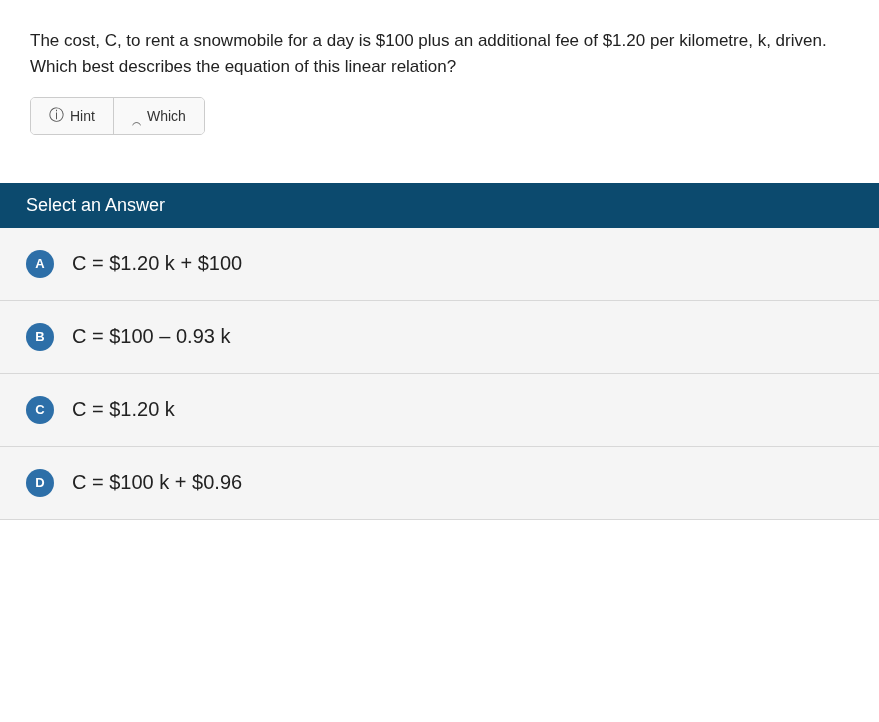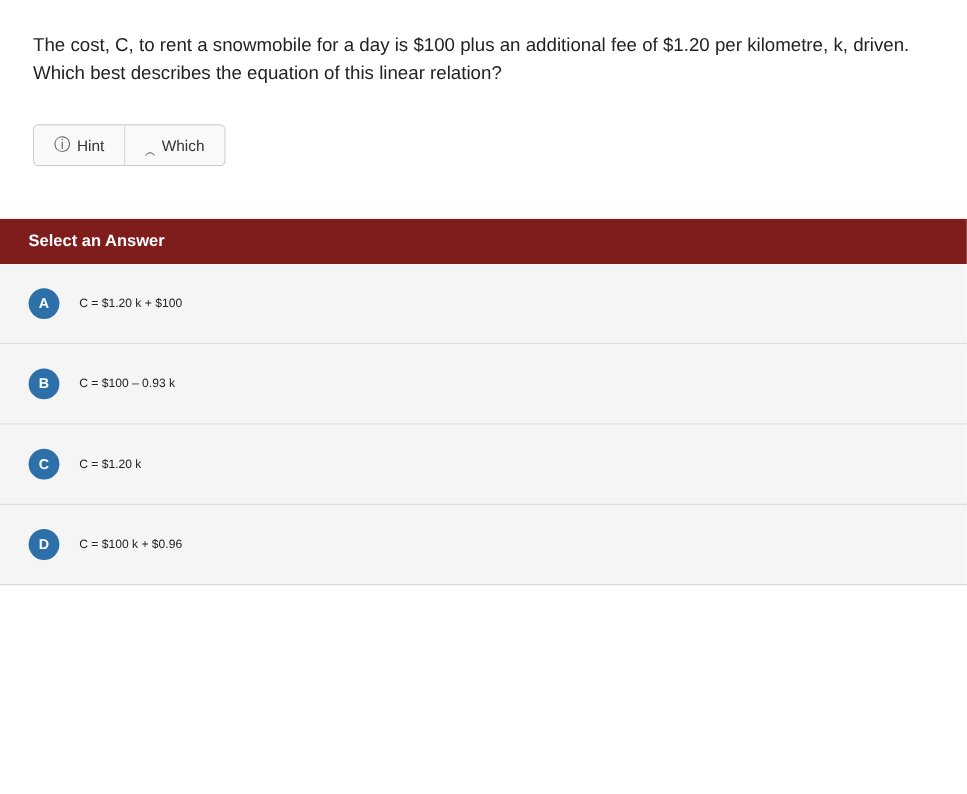--- a/index.html
+++ b/index.html
@@ -24,7 +24,7 @@
       font-size: 17px;
       line-height: 1.55;
       color: #222;
-      margin-bottom: 32px;
+      margin-bottom: 16px;
     }
 
     .toolbar {

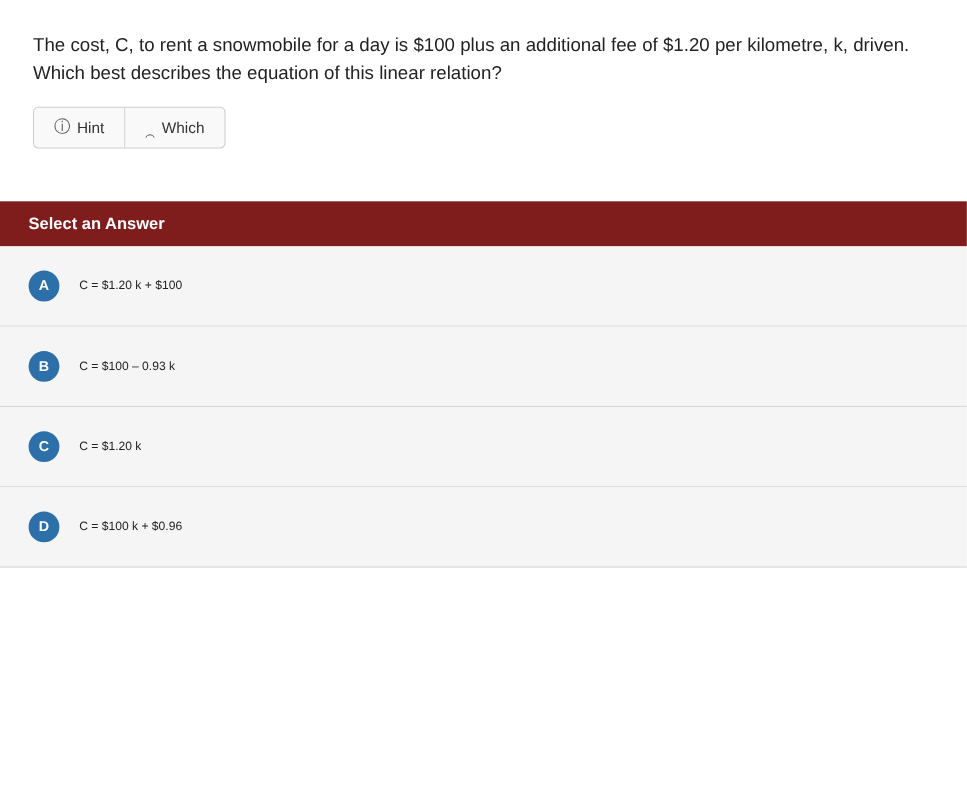--- a/index.html
+++ b/index.html
@@ -59,11 +59,11 @@
     }
 
     .select-answer-bar {
-      background: #7f1d1d;
+      background: #0c4a6e;
       padding: 12px 26px;
       color: #fff;
-      font-size: 15px;
-      font-weight: bold;
+      font-size: 18px;
+      font-weight: normal;
       margin-bottom: 0;
     }
 

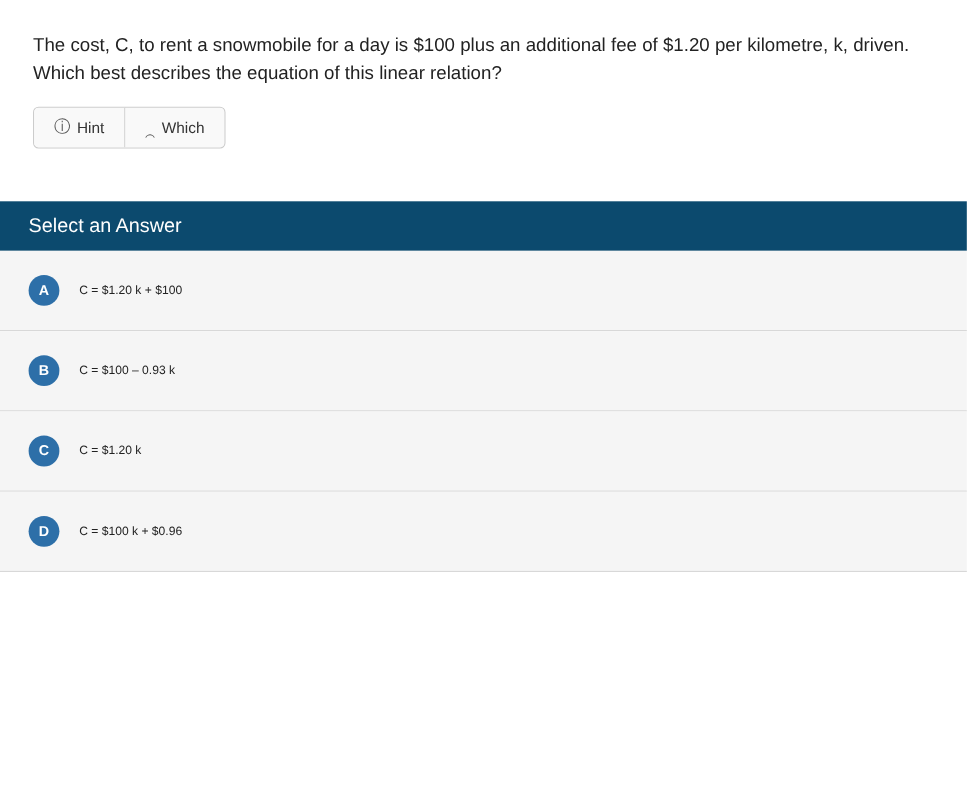--- a/index.html
+++ b/index.html
@@ -100,7 +100,7 @@
     }
 
     .answer-text {
-      font-size: 11px;
+      font-size: 20px;
       color: #222;
     }
   </style>

